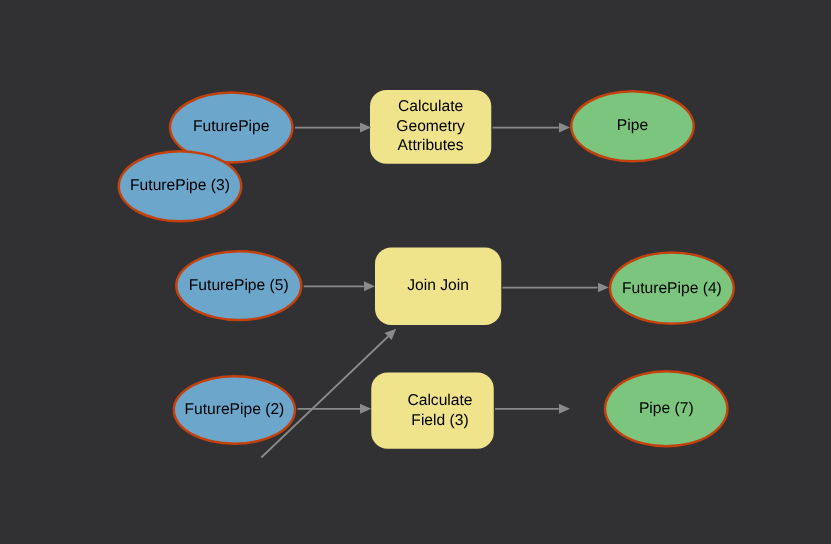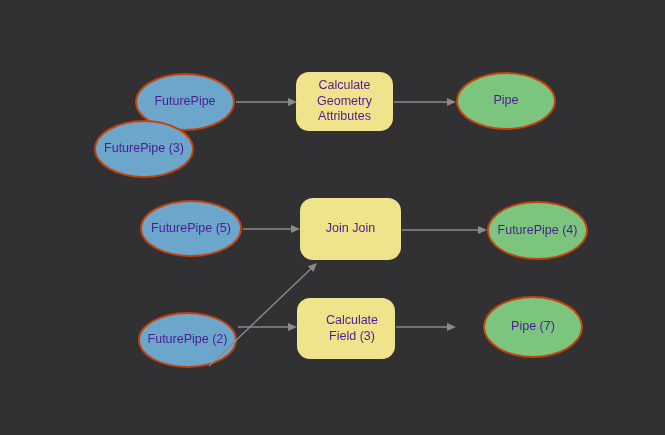--- a/index.html
+++ b/index.html
@@ -20,7 +20,7 @@
     align-items: center;
     justify-content: center;
     text-align: center;
-    color: #4c1d95;
+    color: #000000;
     font-size: 12.5px;
     line-height: 15.5px;
     box-sizing: border-box;

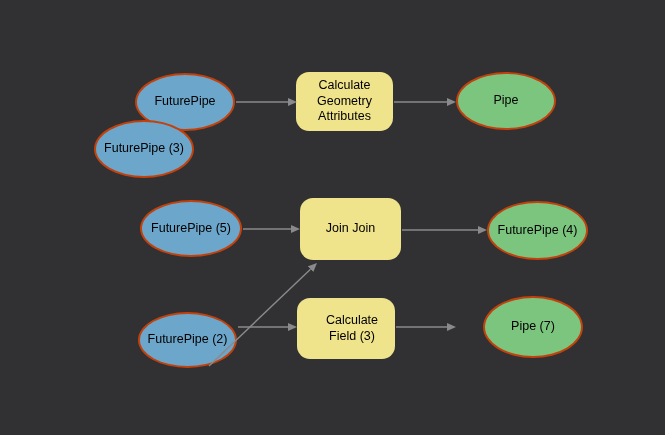--- a/index.html
+++ b/index.html
@@ -80,7 +80,7 @@
     <span>FuturePipe (4)</span>
   </div>
 
-  <div class="node ellipse input-data" style="left:138px; top:312px; width:99px; height:56px;">
+  <div class="node ellipse input-data" style="left:138px; top:300px; width:99px; height:56px;">
     <span>FuturePipe (2)</span>
   </div>
 

